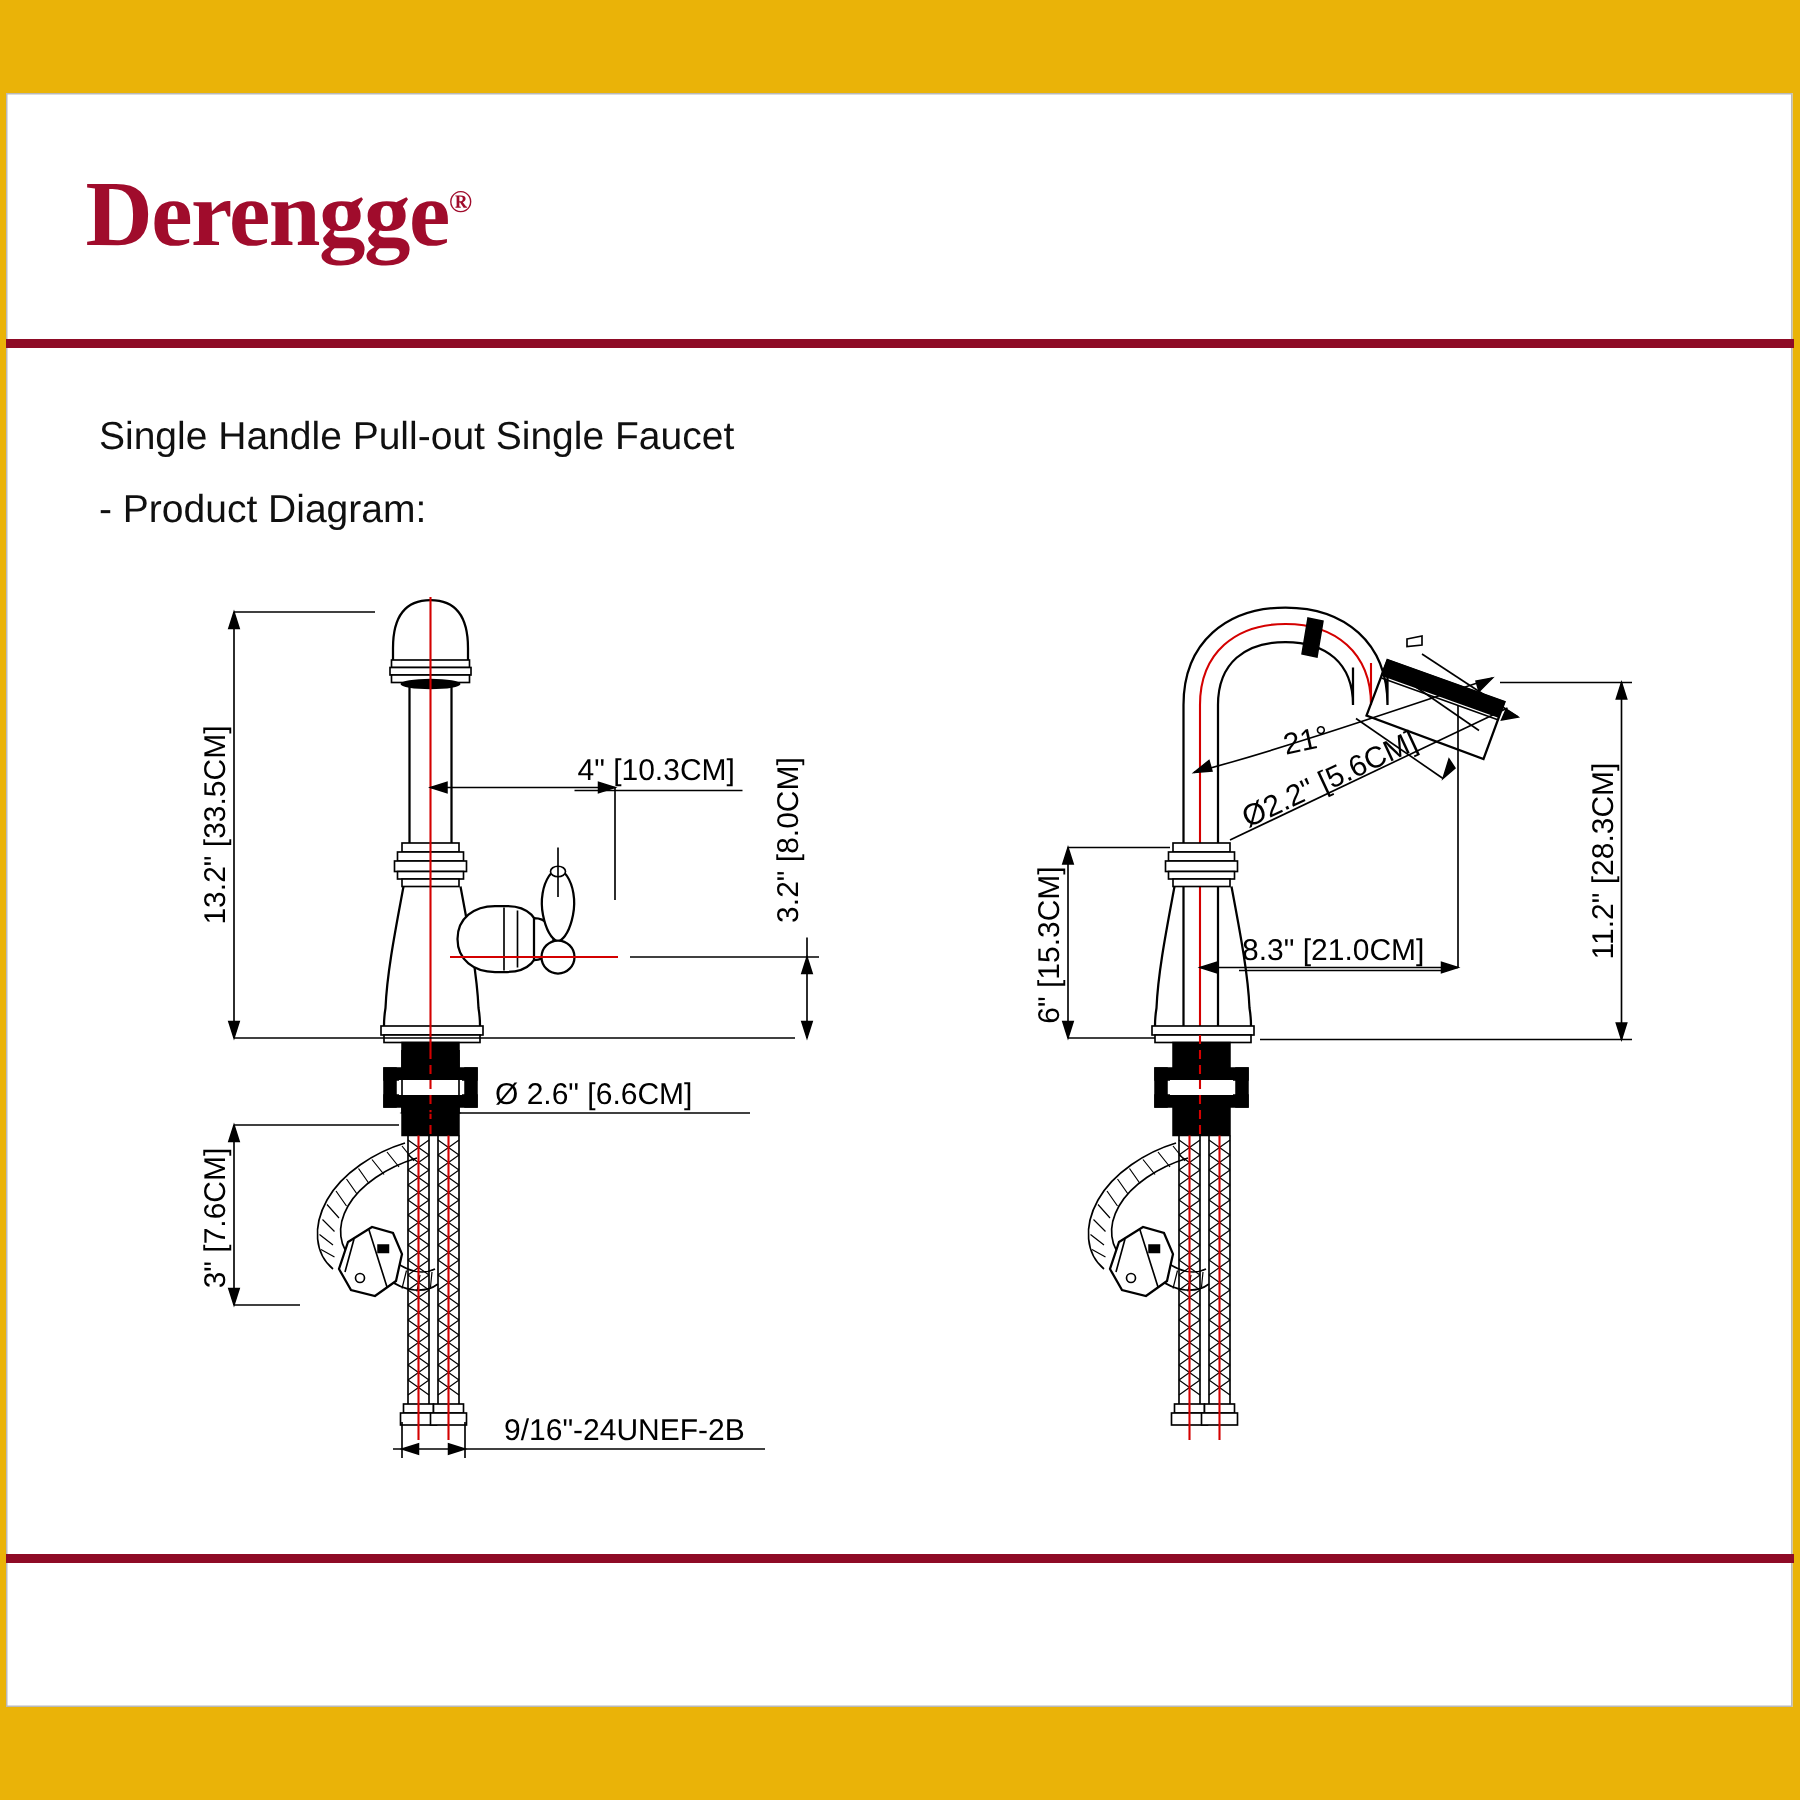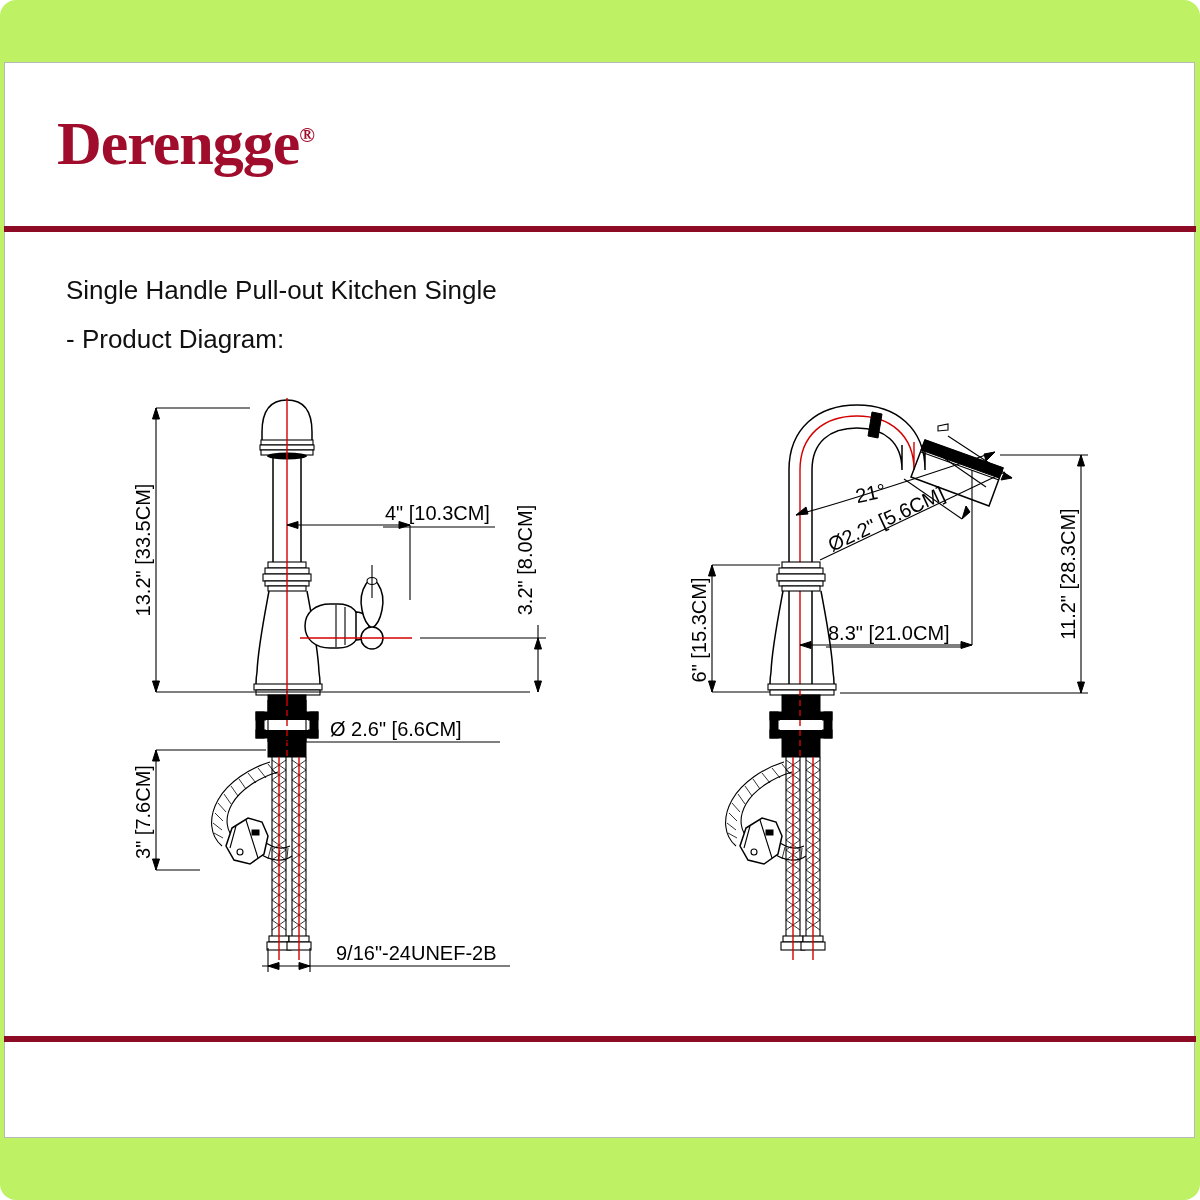--- a/index.html
+++ b/index.html
@@ -13,8 +13,7 @@
   #page{
     position:absolute;
     left:0;top:0;width:1200px;height:1200px;
-    background:#bef264;
-    border-radius:16px;
+    background:#eab308;
   }
   
   #sheet{

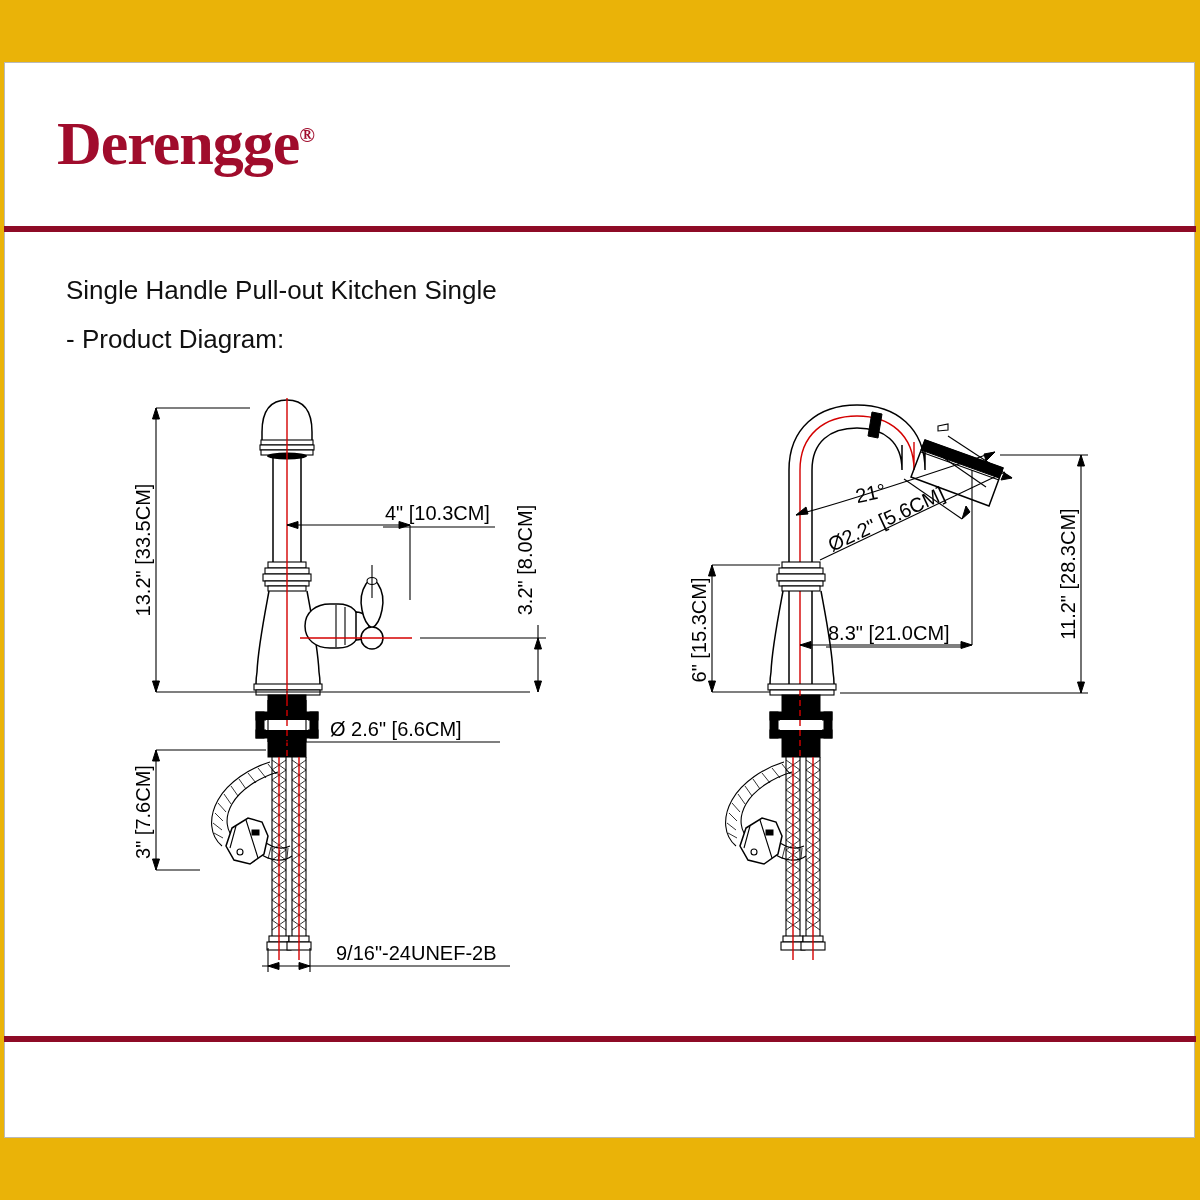--- a/index.html
+++ b/index.html
@@ -97,7 +97,7 @@
 
   <div id="logo"><span>Derengge</span><span class="reg">®</span></div>
 
-  <div id="title">Single Handle Pull-out Kitchen Single</div>
+  <div id="title">Single Handle Pull-out Single Faucet</div>
   <div id="subtitle">- Product Diagram:</div>
 
   <svg id="canvas" viewBox="0 0 1200 1200">

